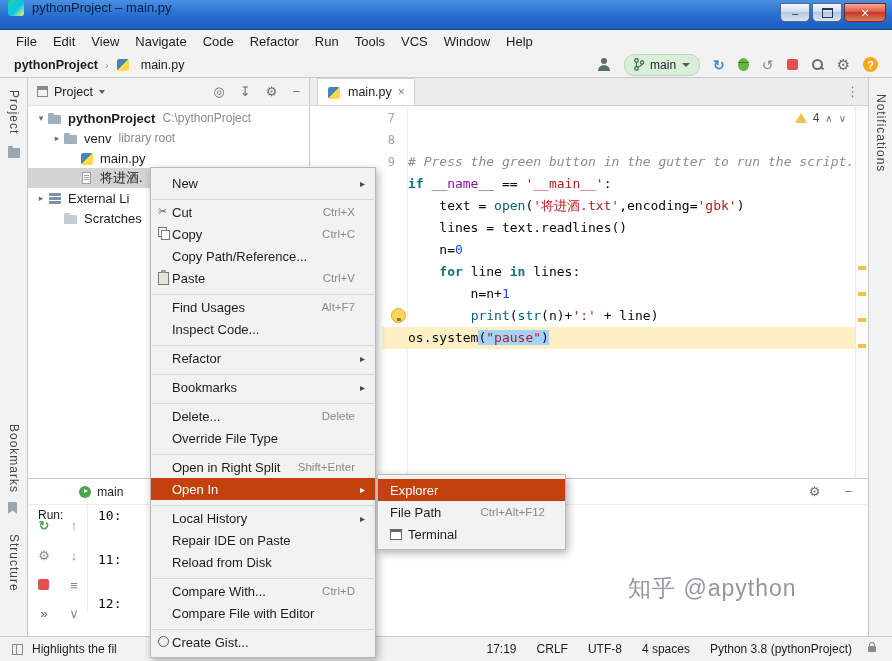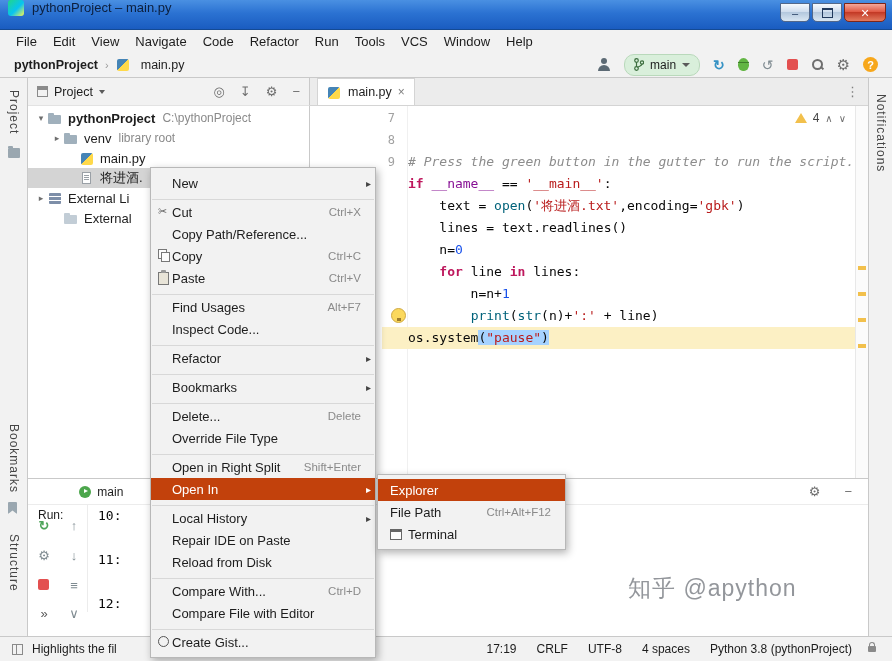--- a/index.html
+++ b/index.html
@@ -150,7 +150,7 @@
   
   .context-menu{position:absolute;left:150px;top:167px;width:226px;background:#f2f2f2;border:1px solid #b8b8b8;box-shadow:2px 3px 8px rgba(0,0,0,.3);z-index:100;padding:4px 0;box-sizing:border-box;}
   .submenu{position:absolute;left:377px;top:474px;width:189px;background:#f2f2f2;border:1px solid #b8b8b8;box-shadow:2px 3px 8px rgba(0,0,0,.3);z-index:110;padding:4px 0;box-sizing:border-box;}
-  .menu-row{display:flex;align-items:center;height:22px;padding:0 4px 0 5px;font-size:13px;box-sizing:border-box;}
+  .menu-row{display:flex;align-items:center;height:22px;padding:0 10px 0 5px;font-size:13px;box-sizing:border-box;}
   .mi-icon{width:16px;height:14px;flex:none;position:relative;}
   .mi-label{white-space:nowrap;}
   .mi-short{margin-left:auto;color:#8a8a8a;font-size:11.5px;padding-left:16px;white-space:nowrap;}

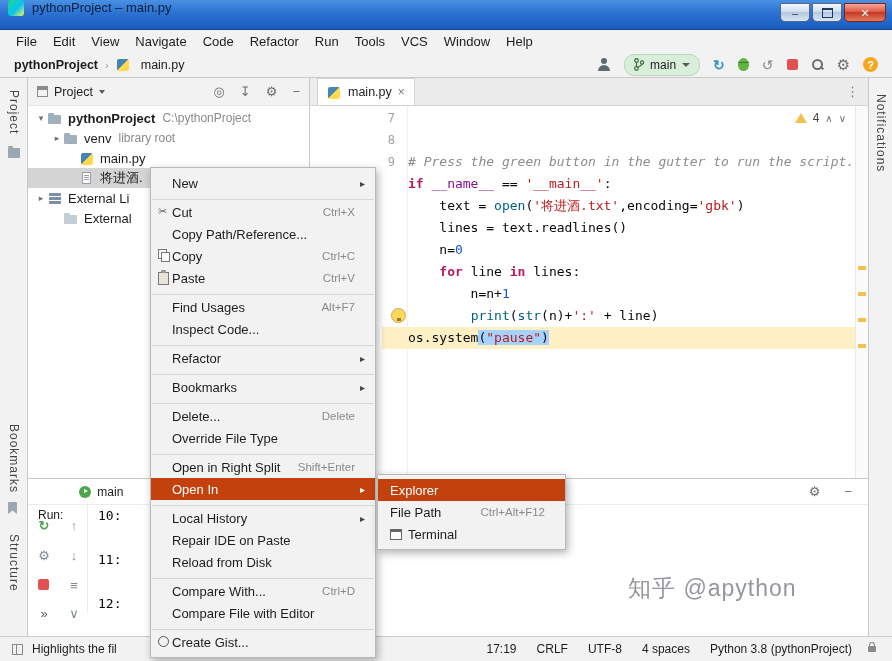--- a/index.html
+++ b/index.html
@@ -90,7 +90,7 @@
   .code-line{height:22px;line-height:22px;white-space:pre;}
   .code-line.hl{background:#fcf0c4;margin-left:-26px;padding-left:26px;}
   .pln{color:#080808;}
-  .kw{color:#be185d;font-weight:bold;}
+  .kw{color:#0f766e;font-weight:bold;}
   .str{color:#b91c1c;}
   .num{color:#1750eb;}
   .com{color:#8c8c8c;font-style:italic;}

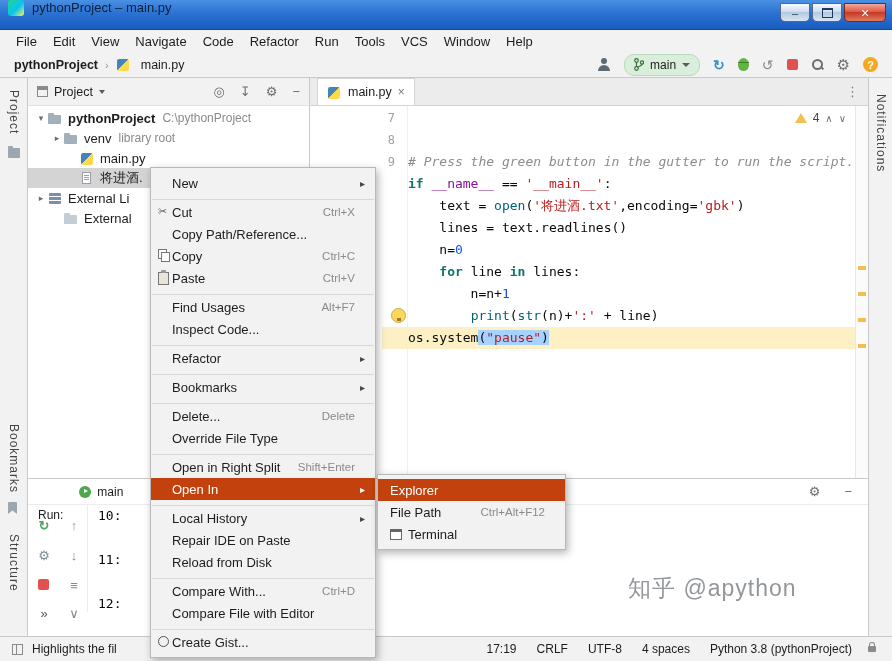--- a/index.html
+++ b/index.html
@@ -291,7 +291,7 @@
       <div class="tree-row ind2">
         <span class="chev"></span>
         <span class="ticon i-scratch"></span>
-        <span class="t-label">External</span>
+        <span class="t-label">Scratches</span>
         <span class="t-suffix"></span>
       </div>
     </div>

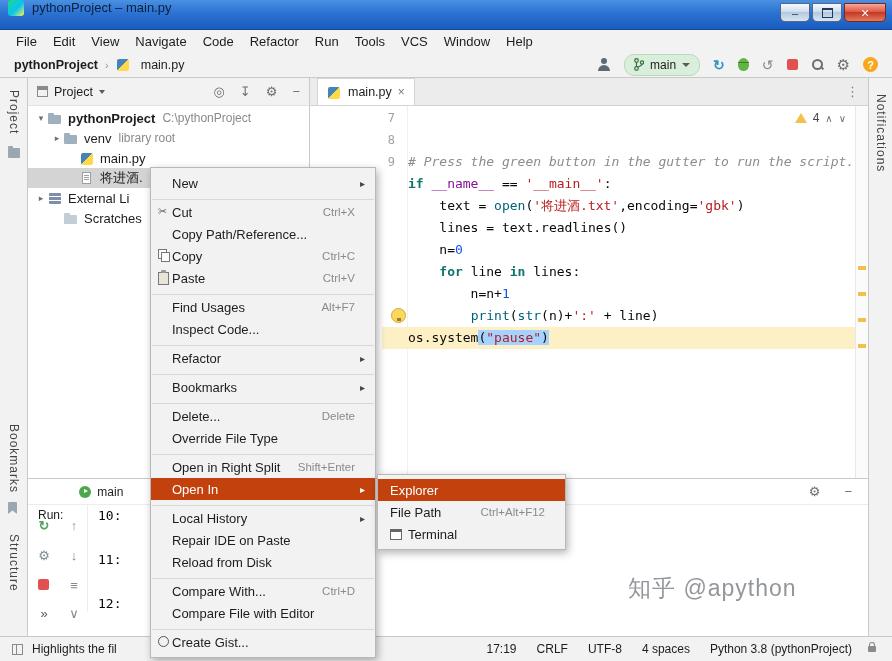--- a/index.html
+++ b/index.html
@@ -445,18 +445,18 @@
         <span class="mi-arrow"></span>
       </div>
       <div class="menu-row">
-        <span class="mi-icon"></span>
-        <span class="mi-label">Copy Path/Reference...</span>
-        <span class="mi-short"></span>
-        <span class="mi-arrow"></span>
-      </div>
-      <div class="menu-row">
         <span class="mi-icon i-copy"></span>
         <span class="mi-label">Copy</span>
         <span class="mi-short">Ctrl+C</span>
         <span class="mi-arrow"></span>
       </div>
       <div class="menu-row">
+        <span class="mi-icon"></span>
+        <span class="mi-label">Copy Path/Reference...</span>
+        <span class="mi-short"></span>
+        <span class="mi-arrow"></span>
+      </div>
+      <div class="menu-row">
         <span class="mi-icon i-paste"></span>
         <span class="mi-label">Paste</span>
         <span class="mi-short">Ctrl+V</span>

